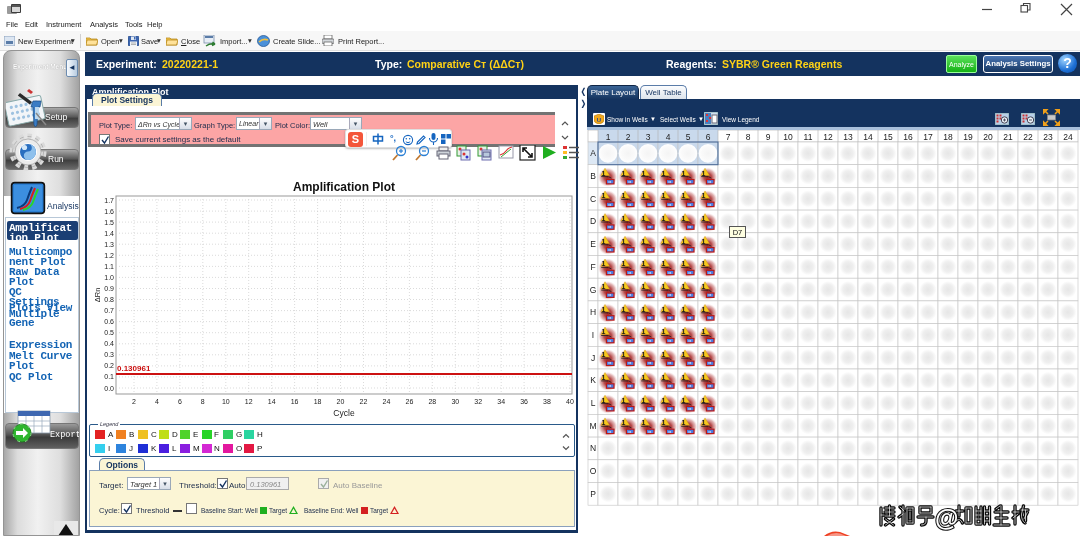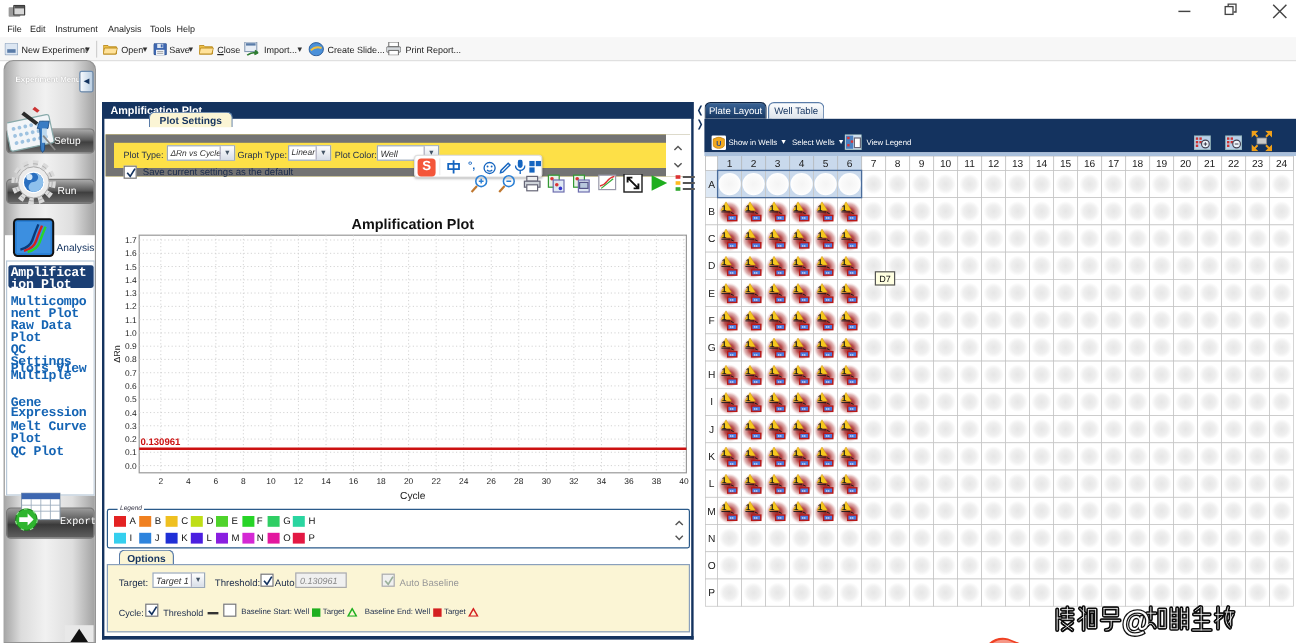--- a/index.html
+++ b/index.html
@@ -89,6 +89,17 @@
   <span class="abs" style="left:338px;top:6px;">Print Report...</span>
 </div>
 
+<div class="abs navy" style="left:85px;top:52px;width:995px;height:24px;">
+  <span class="abs wt" style="left:11px;top:6px;font-size:10.5px;font-weight:bold;">Experiment:</span>
+  <span class="abs yel" style="left:77px;top:6px;font-size:10.5px;font-weight:bold;">20220221-1</span>
+  <span class="abs wt" style="left:290px;top:6px;font-size:10.5px;font-weight:bold;">Type:</span>
+  <span class="abs yel" style="left:322px;top:6px;font-size:10.5px;font-weight:bold;">Comparative Cт (ΔΔCт)</span>
+  <span class="abs wt" style="left:581px;top:6px;font-size:10.5px;font-weight:bold;">Reagents:</span>
+  <span class="abs yel" style="left:637px;top:6px;font-size:10.5px;font-weight:bold;">SYBR® Green Reagents</span>
+  <div class="abs" style="left:861px;top:3px;width:31px;height:18px;background:linear-gradient(#5be05b,#14b214);border:1px solid #9aff9a;border-radius:2px;color:#fff;font-size:7px;text-align:center;line-height:17px;">Analyze</div>
+  <div class="abs" style="left:898px;top:3px;width:70px;height:18px;background:linear-gradient(#4a76b4,#16355f);border:1px solid #fff;border-radius:3px;color:#fff;font-size:7.8px;font-weight:bold;text-align:center;line-height:16px;white-space:nowrap;">Analysis Settings</div>
+  <div class="abs" style="left:973px;top:2px;width:19px;height:19px;border-radius:50%;background:radial-gradient(circle at 35% 30%,#9fd4ff,#1d6fd4 60%,#0b4ea8);color:#fff;font-size:14px;font-weight:bold;text-align:center;line-height:19px;">?</div>
+</div>
 
 <div class="abs" id="sidebar" style="left:3px;top:50px;width:77px;height:486px;background:linear-gradient(90deg,#a8a8a8,#dcdcdc 18%,#f1f1f1 45%,#dedede 75%,#a2a2a2);border:1px solid #949494;border-radius:8px 8px 0 0;overflow:hidden;">
   <div class="abs" style="left:9px;top:12px;font-size:6.5px;font-weight:bold;color:#fdfdfd;text-shadow:0 0 1px #888;white-space:nowrap;">Experiment Menu</div>

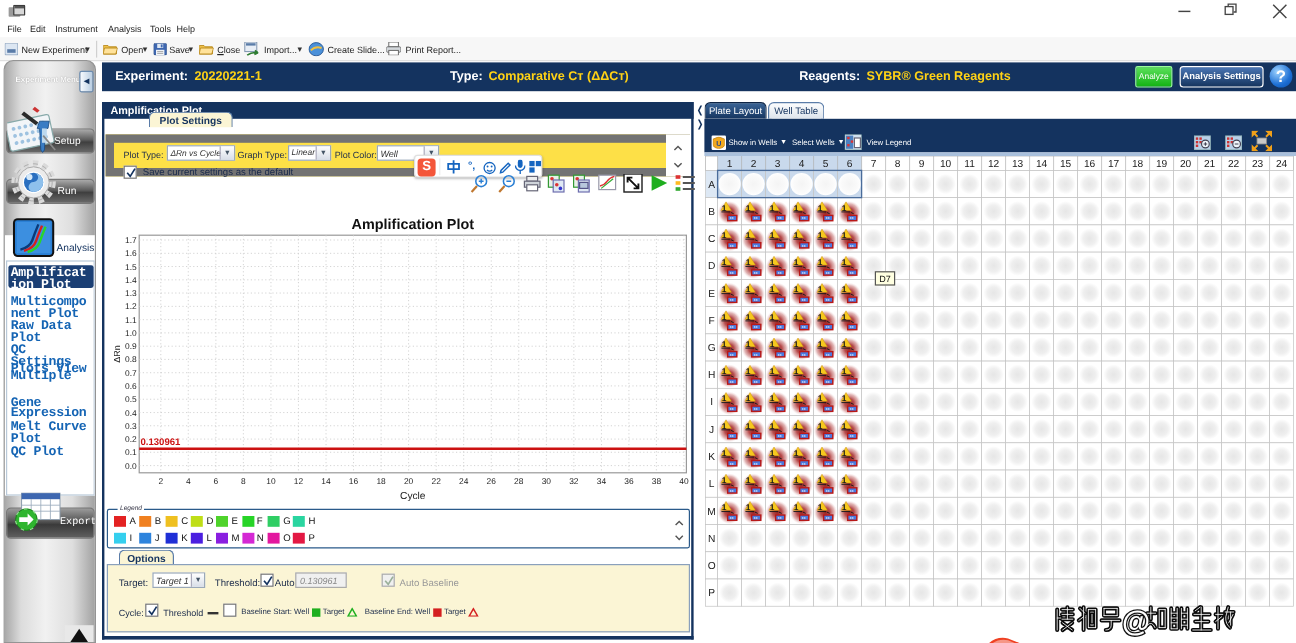--- a/index.html
+++ b/index.html
@@ -208,7 +208,7 @@
         <span class="wt" style="position:absolute;left:7px;top:2px;font-size:9px;font-weight:bold;">Amplification Plot</span>
       </div>
 
-  <div class="abs" style="left:5px;top:8px;width:70px;height:13px;background:#fbf5d5;border:1px solid #5a7ca8;border-bottom:none;border-radius:5px 5px 0 0;color:#14335f;font-size:8.5px;font-weight:bold;text-align:center;line-height:13px;margin-left:32px;">Plot Settings</div>
+  <div class="abs" style="left:5px;top:8px;width:70px;height:13px;background:#fbf5d5;border:1px solid #5a7ca8;border-bottom:none;border-radius:5px 5px 0 0;color:#14335f;font-size:8.5px;font-weight:bold;text-align:center;line-height:13px;">Plot Settings</div>
   <div class="abs" style="left:1px;top:27px;width:487px;height:35px;background:#fde047;border:7px solid #737373;">
     <span class="abs" style="left:8px;top:5.5px;font-size:7.5px;color:#1a2a4a;">Plot Type:</span>
     <div class="abs" style="left:44px;top:2px;width:57px;height:13px;background:#fff;border:1px solid #9aa8b8;font-size:7px;font-style:italic;color:#333;padding:2.5px 0 0 2px;white-space:nowrap;">ΔRn vs Cycle<span style="position:absolute;right:0;top:0;width:12px;height:11px;background:linear-gradient(#fefefe,#d8dee8);border-left:1px solid #aab;color:#456;text-align:center;font-style:normal;font-size:7px;line-height:11px;">▾</span></div>

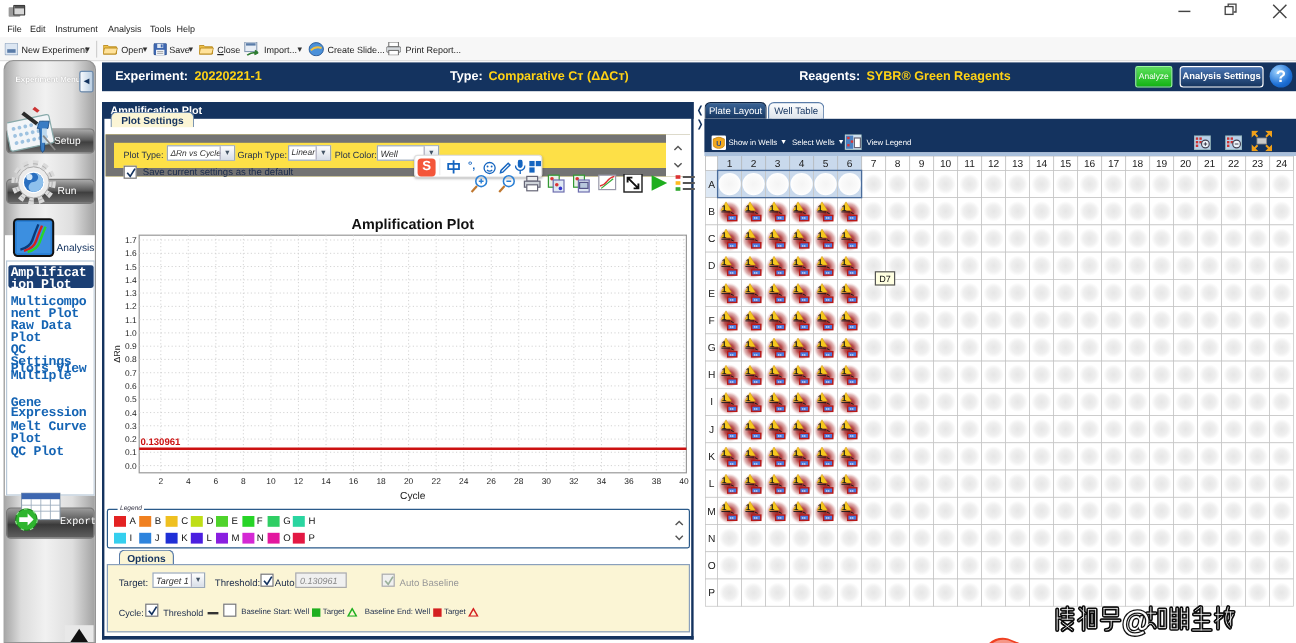--- a/index.html
+++ b/index.html
@@ -209,7 +209,7 @@
       </div>
 
   <div class="abs" style="left:5px;top:8px;width:70px;height:13px;background:#fbf5d5;border:1px solid #5a7ca8;border-bottom:none;border-radius:5px 5px 0 0;color:#14335f;font-size:8.5px;font-weight:bold;text-align:center;line-height:13px;">Plot Settings</div>
-  <div class="abs" style="left:1px;top:27px;width:487px;height:35px;background:#fde047;border:7px solid #737373;">
+  <div class="abs" style="left:1px;top:27px;width:487px;height:35px;background:#fca5a5;border:3px solid #737373;">
     <span class="abs" style="left:8px;top:5.5px;font-size:7.5px;color:#1a2a4a;">Plot Type:</span>
     <div class="abs" style="left:44px;top:2px;width:57px;height:13px;background:#fff;border:1px solid #9aa8b8;font-size:7px;font-style:italic;color:#333;padding:2.5px 0 0 2px;white-space:nowrap;">ΔRn vs Cycle<span style="position:absolute;right:0;top:0;width:12px;height:11px;background:linear-gradient(#fefefe,#d8dee8);border-left:1px solid #aab;color:#456;text-align:center;font-style:normal;font-size:7px;line-height:11px;">▾</span></div>
     <span class="abs" style="left:103px;top:5.5px;font-size:7.5px;color:#1a2a4a;">Graph Type:</span>

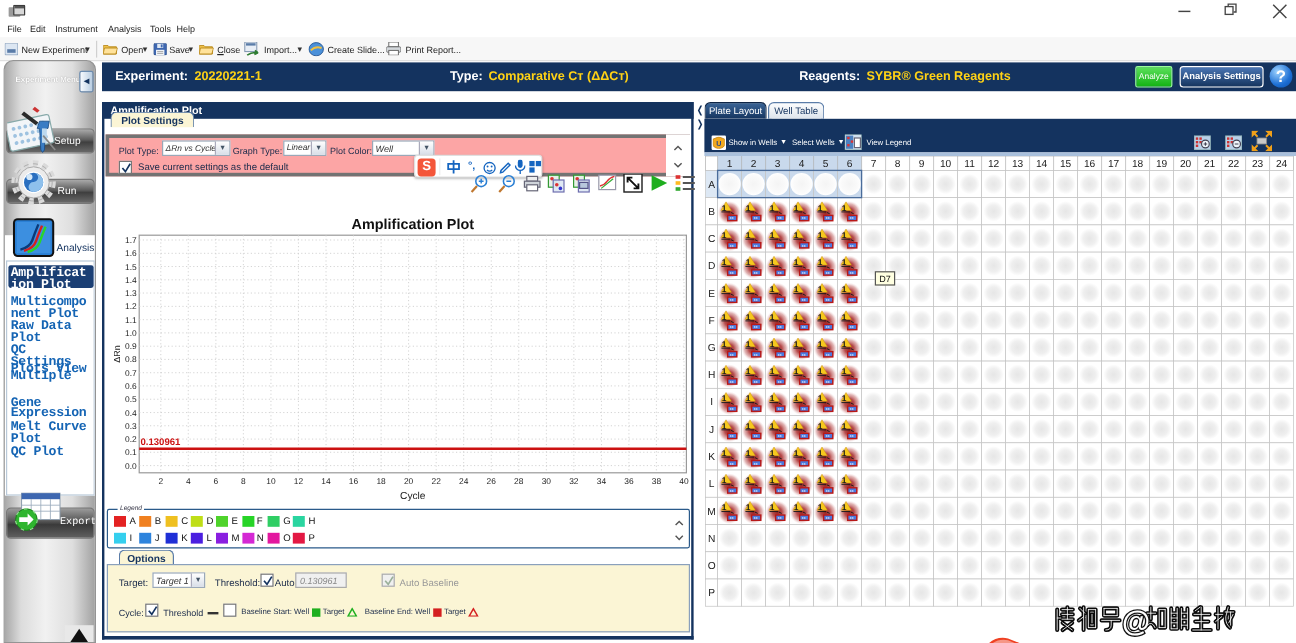--- a/index.html
+++ b/index.html
@@ -173,7 +173,7 @@
     <div class="abs" style="left:3px;top:69px;">QC Settings</div>
     <div class="abs" style="left:3px;top:91px;">Multiple</div>
     <div class="abs" style="left:3px;top:85px;">Plots View</div>
-    <div class="abs" style="left:3px;top:113px;">Gene</div>
+    <div class="abs" style="left:3px;top:100px;">Gene</div>
     <div class="abs" style="left:3px;top:122px;">Expression</div>
     <div class="abs" style="left:3px;top:133px;">Melt Curve</div>
     <div class="abs" style="left:3px;top:143px;">Plot</div>

